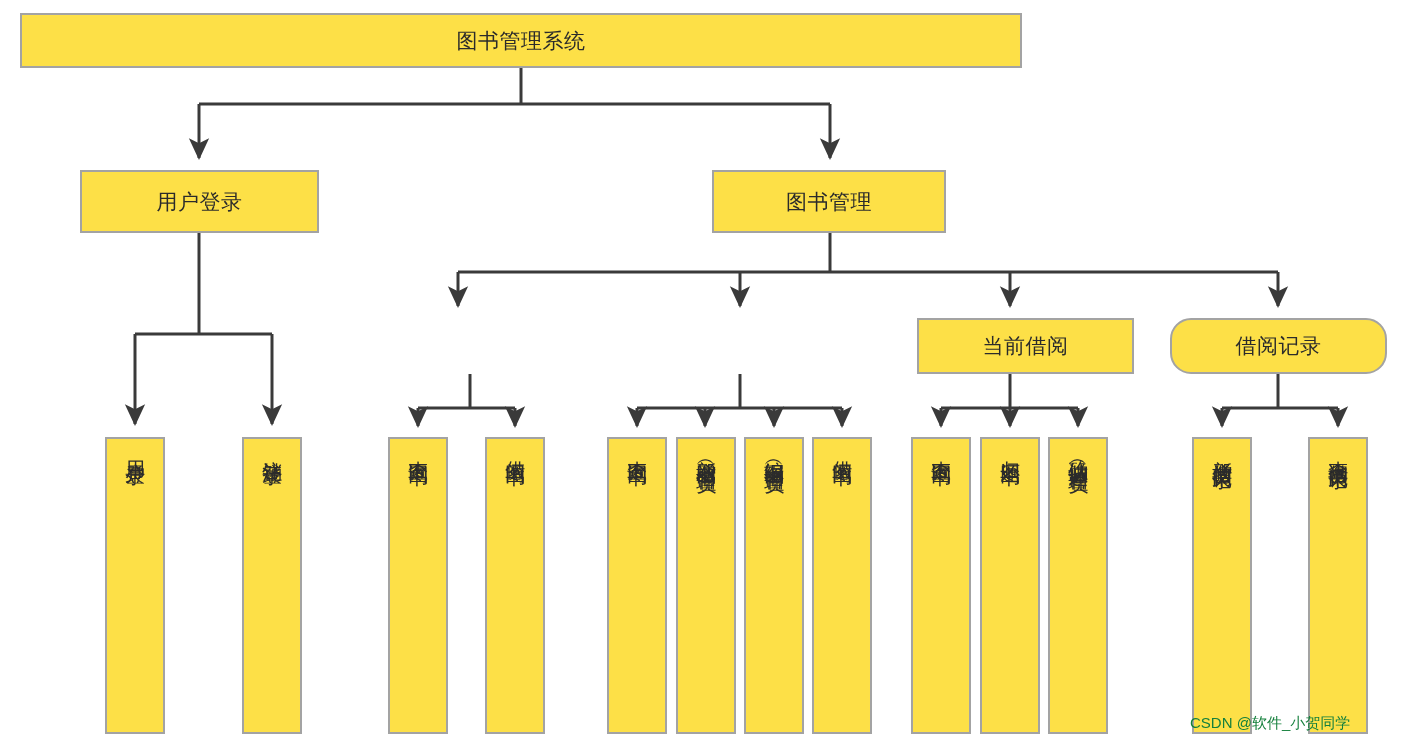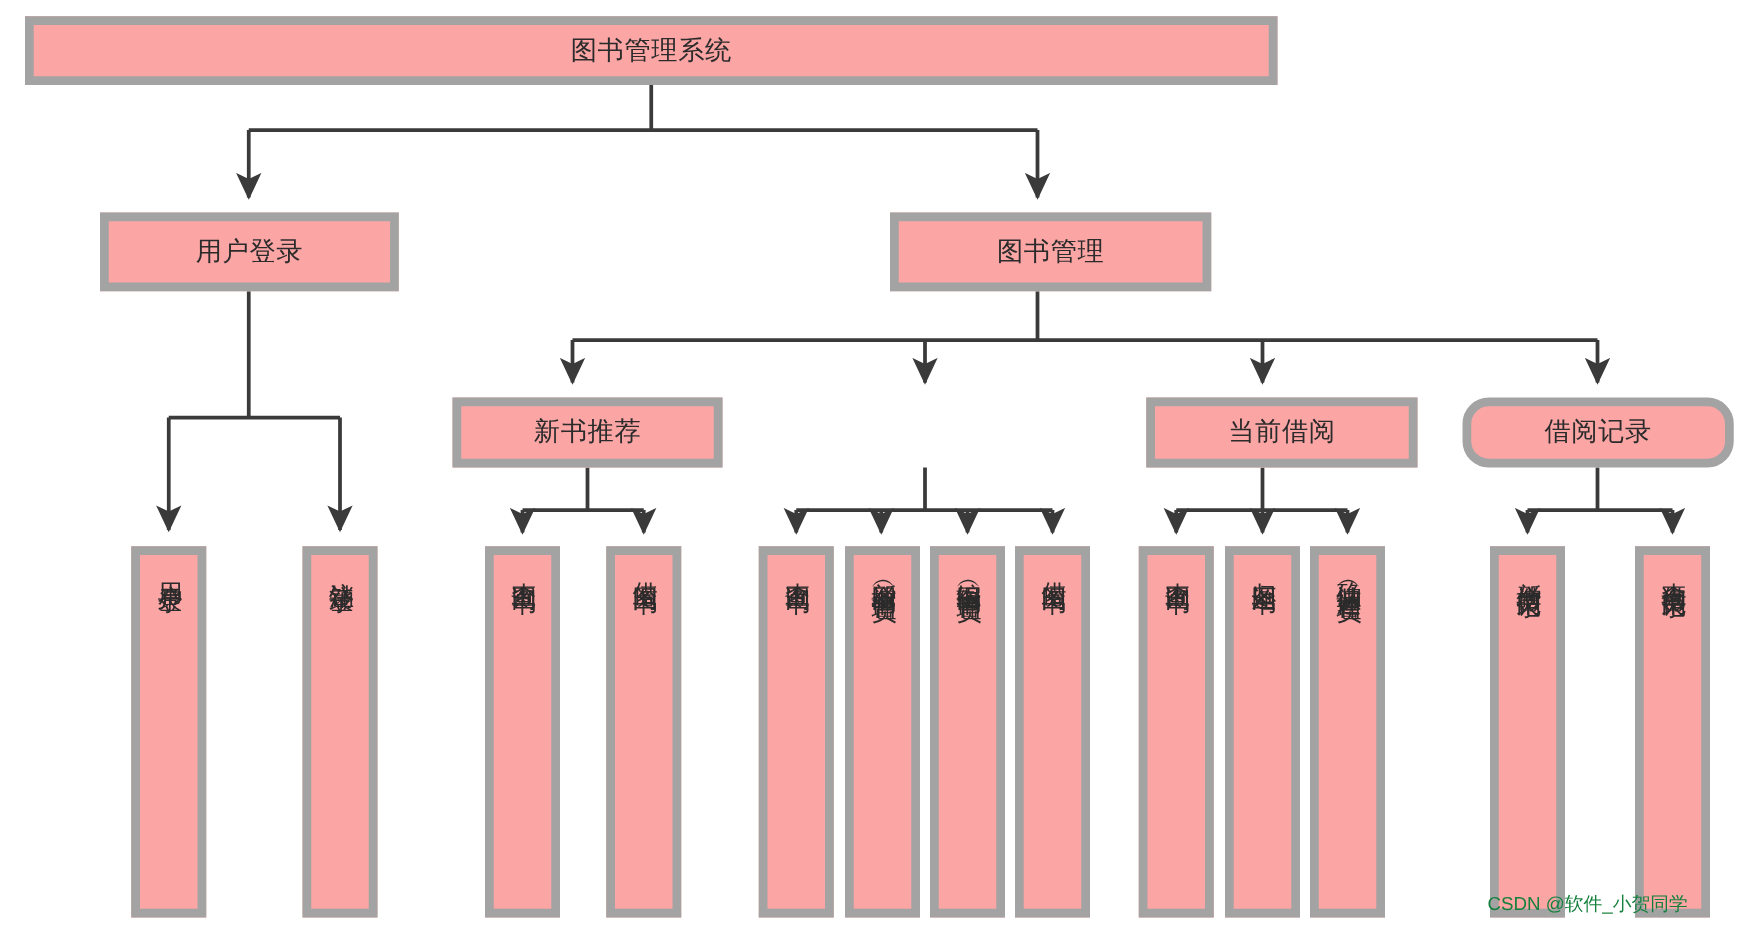--- a/index.html
+++ b/index.html
@@ -30,8 +30,8 @@
   .node {
     position: absolute;
     box-sizing: border-box;
-    background: #fca5a5;
-    border: 7px solid #a3a3a3;
+    background: #fde047;
+    border: 2px solid #a3a3a3;
     display: flex;
     align-items: center;
     justify-content: center;

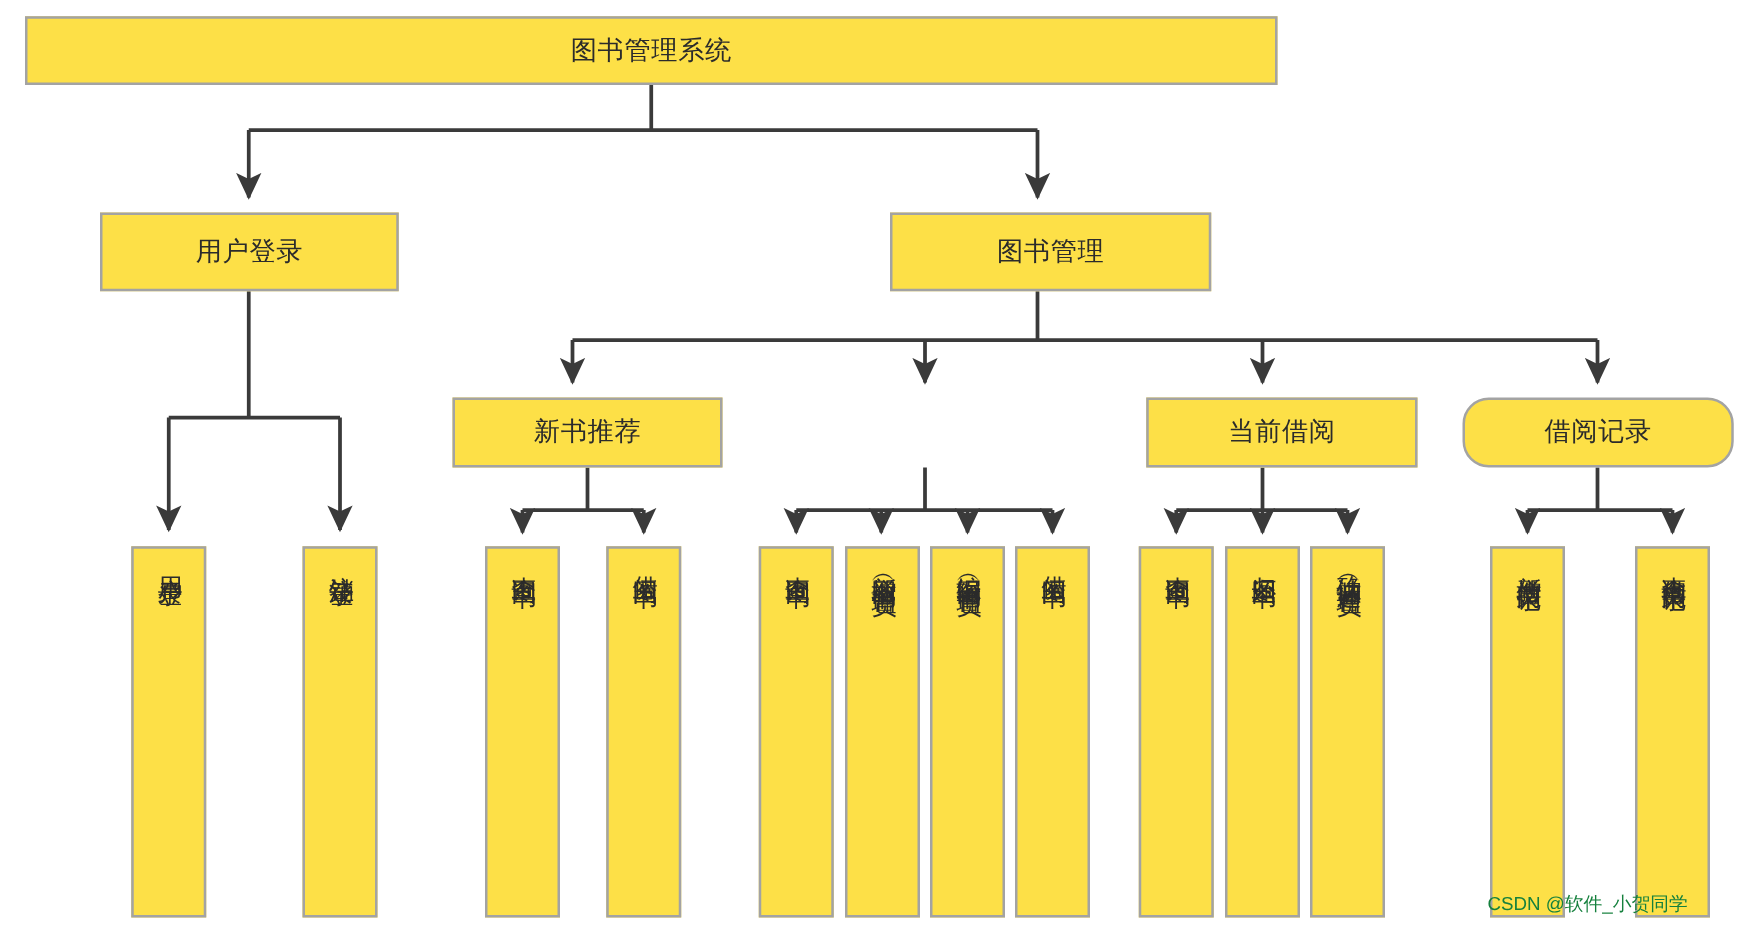--- a/index.html
+++ b/index.html
@@ -135,7 +135,7 @@
   <div class="node h" style="left:80px; top:170px; width:239px; height:63px;">
     <span class="node-label">用户登录</span>
   </div>
-  <div class="node h" style="left:712px; top:170px; width:257px; height:63px;">
+  <div class="node h" style="left:712px; top:170px; width:234px; height:63px;">
     <span class="node-label">图书管理</span>
   </div>
 

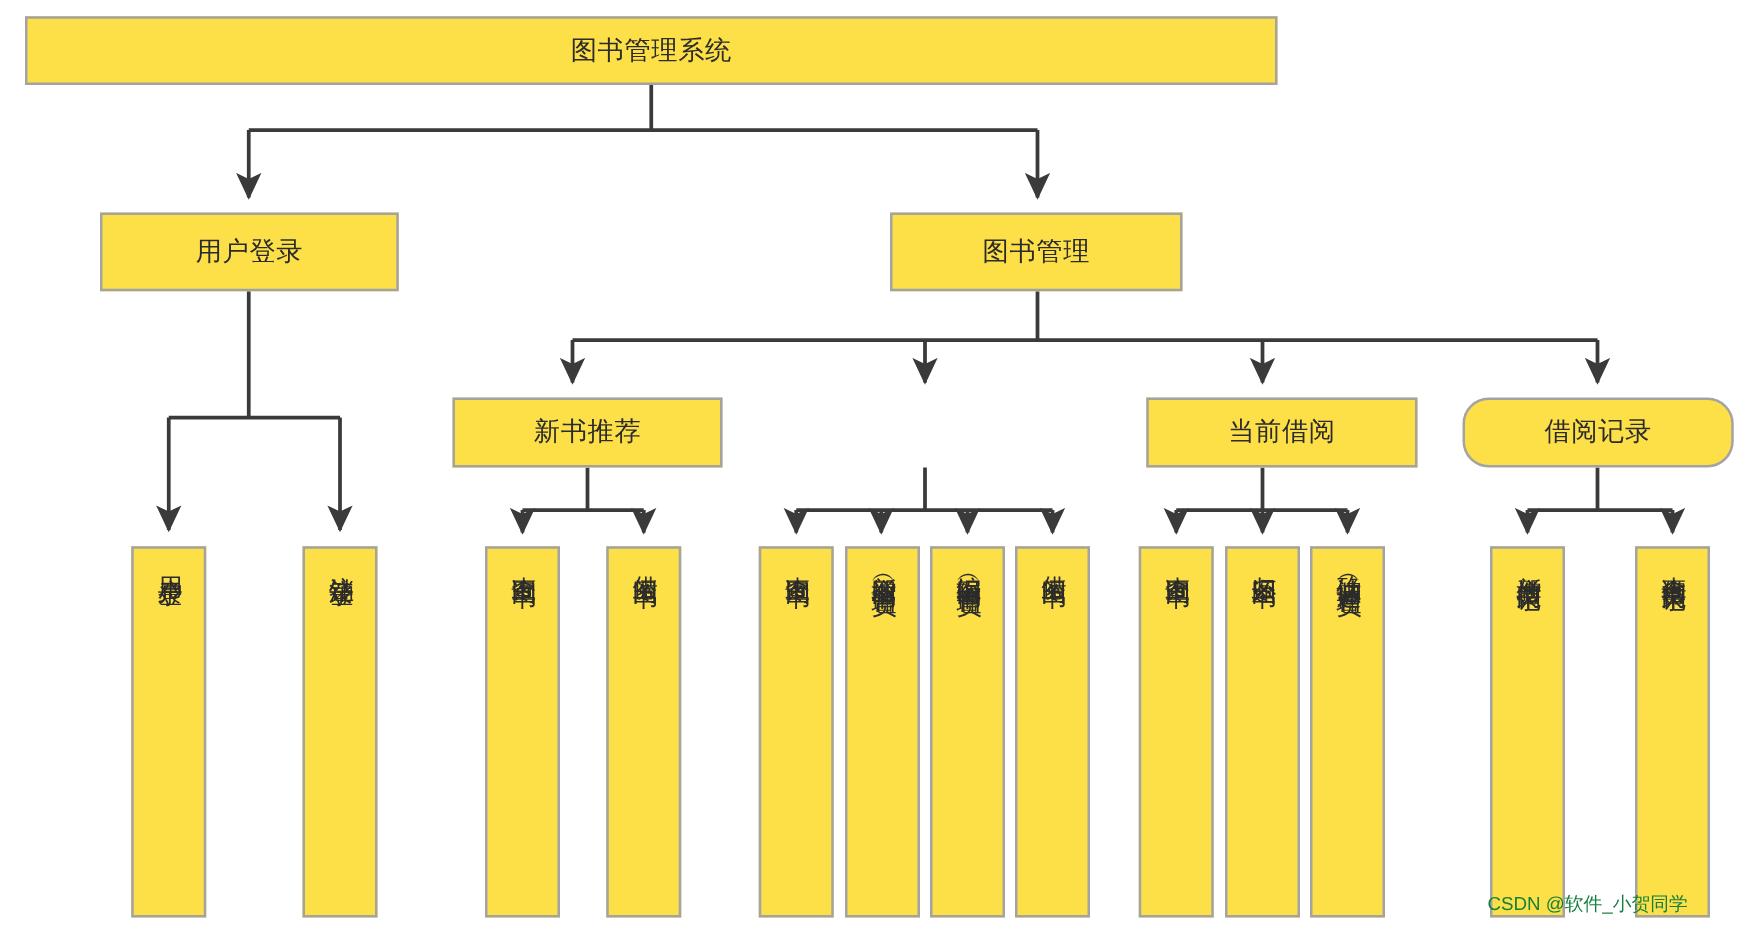--- a/index.html
+++ b/index.html
@@ -139,9 +139,6 @@
     <span class="node-label">图书管理</span>
   </div>
 
-  <div class="node h" style="left:362px; top:318px; width:216px; height:56px;">
-    <span class="node-label">新书推荐</span>
-  </div>
   <div class="node h" style="left:901px; top:318px; width:217px; height:56px;margin-left:16px;">
     <span class="node-label">当前借阅</span>
   </div>

